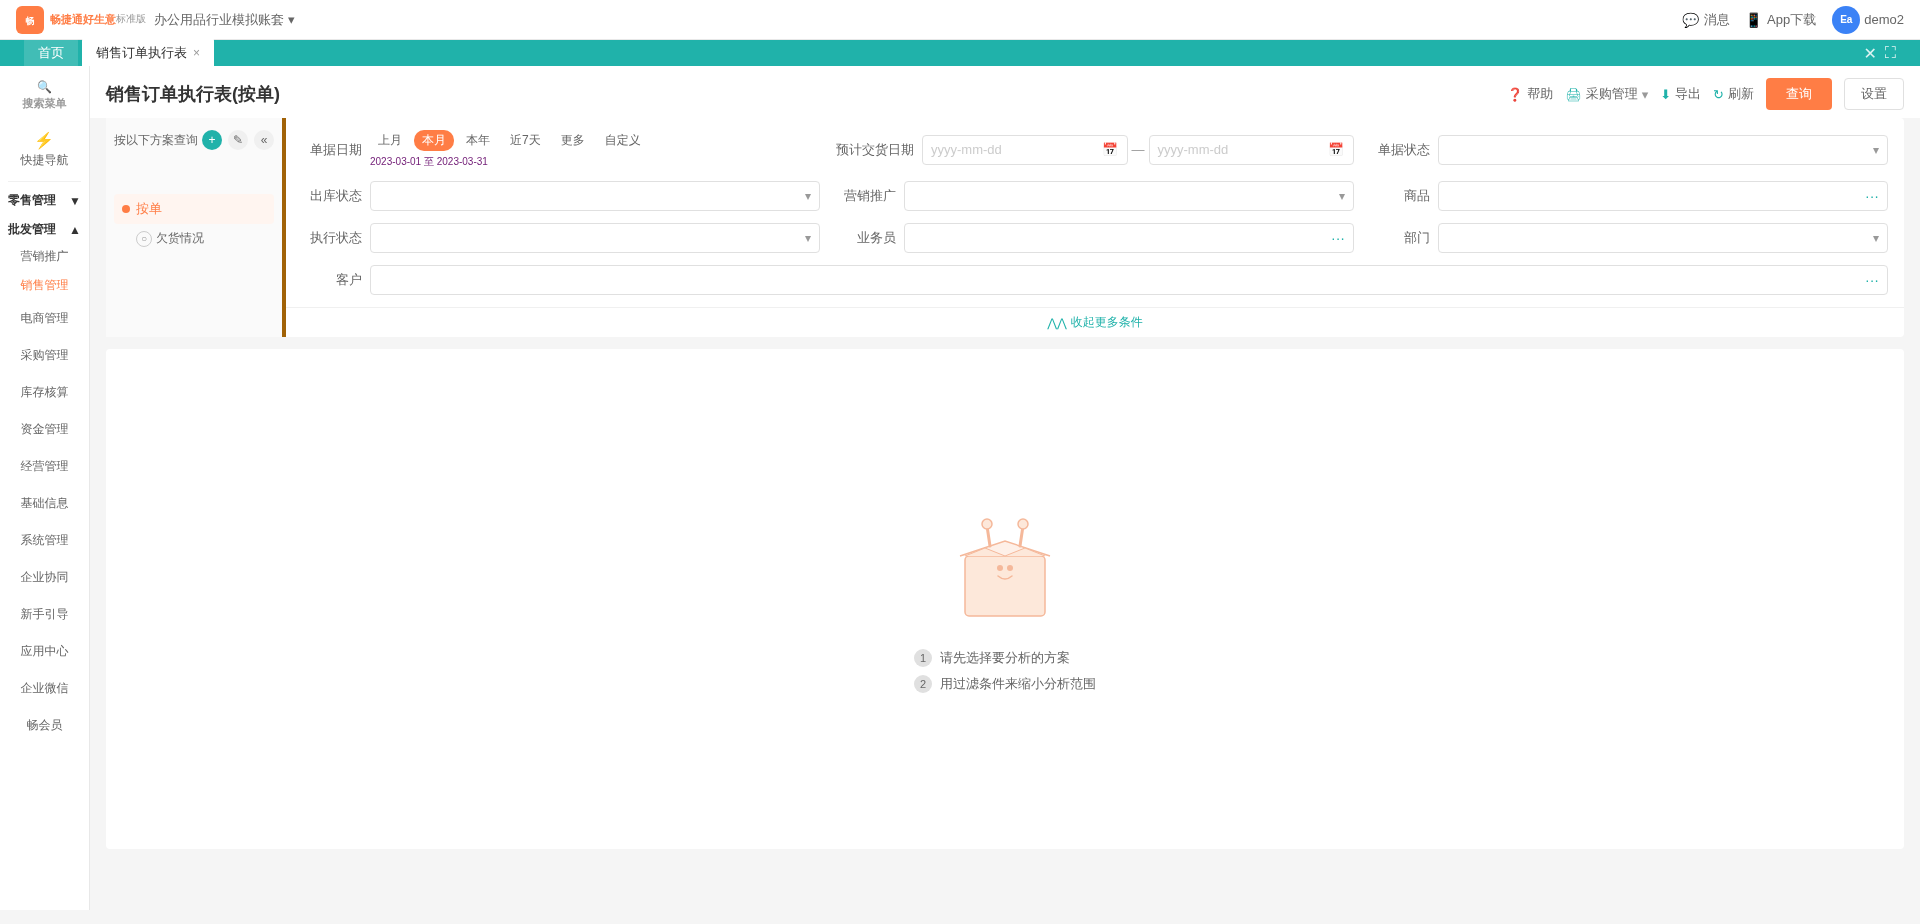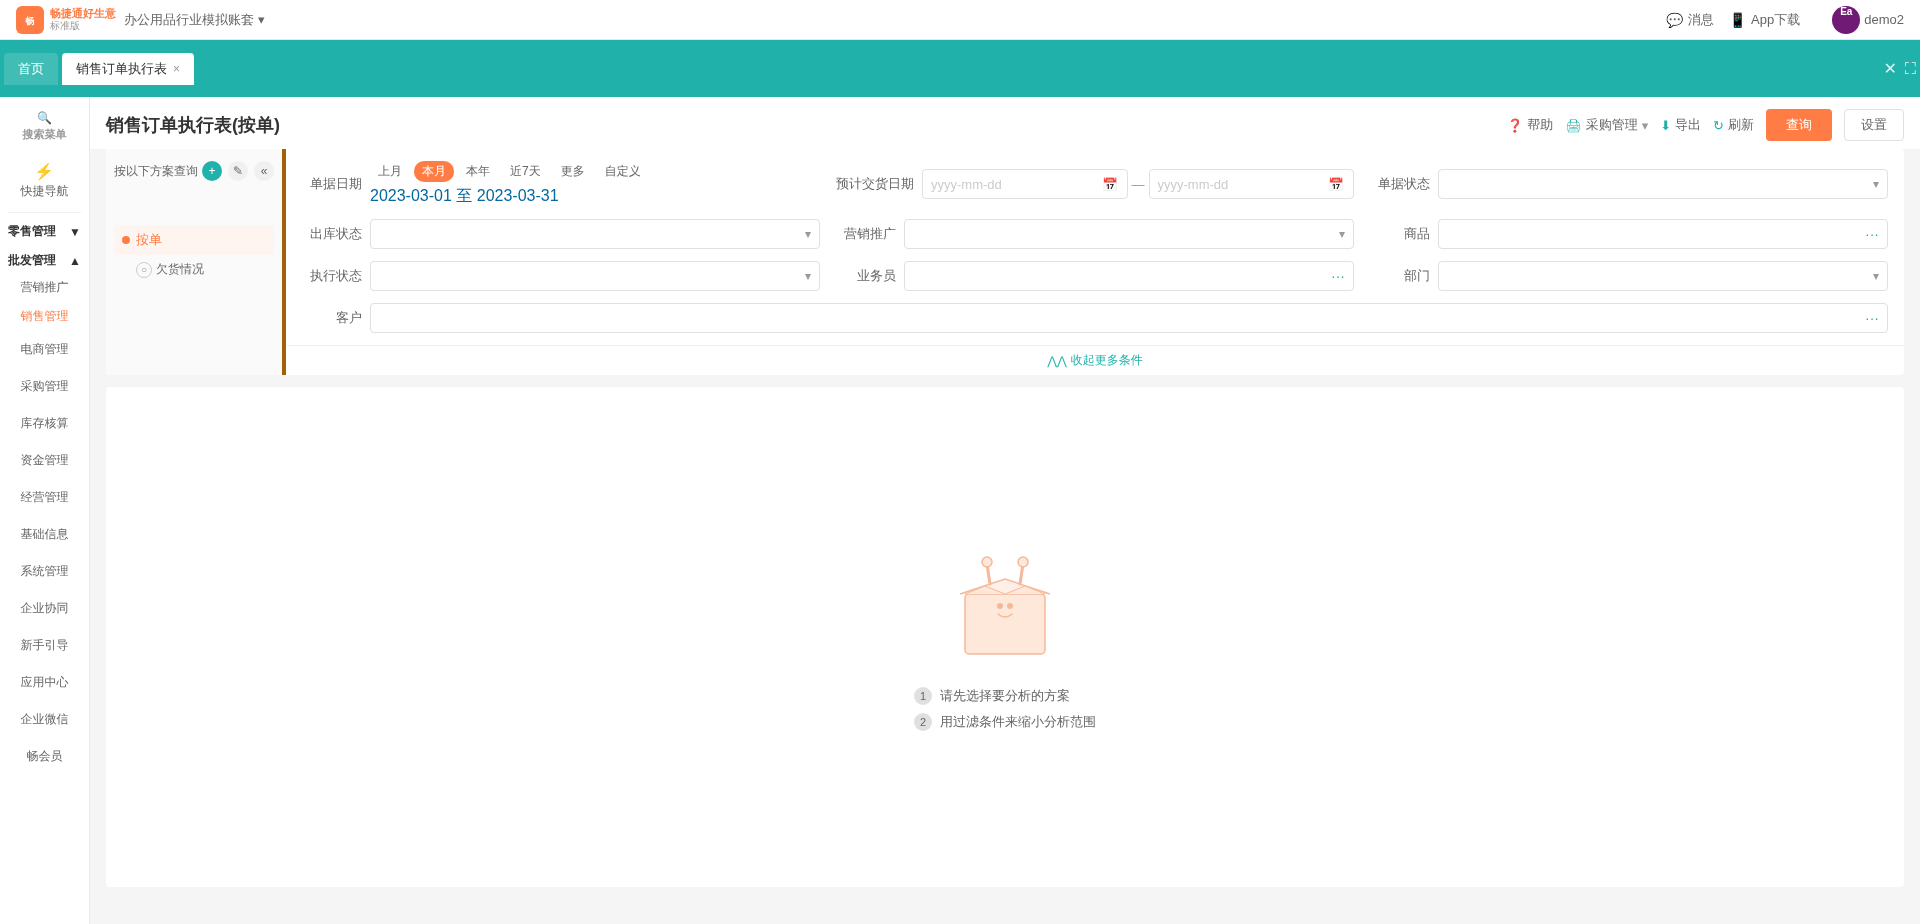--- a/index.html
+++ b/index.html
@@ -274,7 +274,7 @@
           <text x="9" y="13" text-anchor="middle" fill="white" font-size="9" font-weight="bold">畅</text>
         </svg>
       </div>
-      <div style="display:flex;flex-direction:column;line-height:1.2;">
+      <div style="display:flex;flex-direction:row;line-height:1.2;">
         <span style="font-size:11px;color:#ff7d45;font-weight:bold;">畅捷通好生意</span>
         <span style="font-size:10px;color:#999;">标准版</span>
       </div>

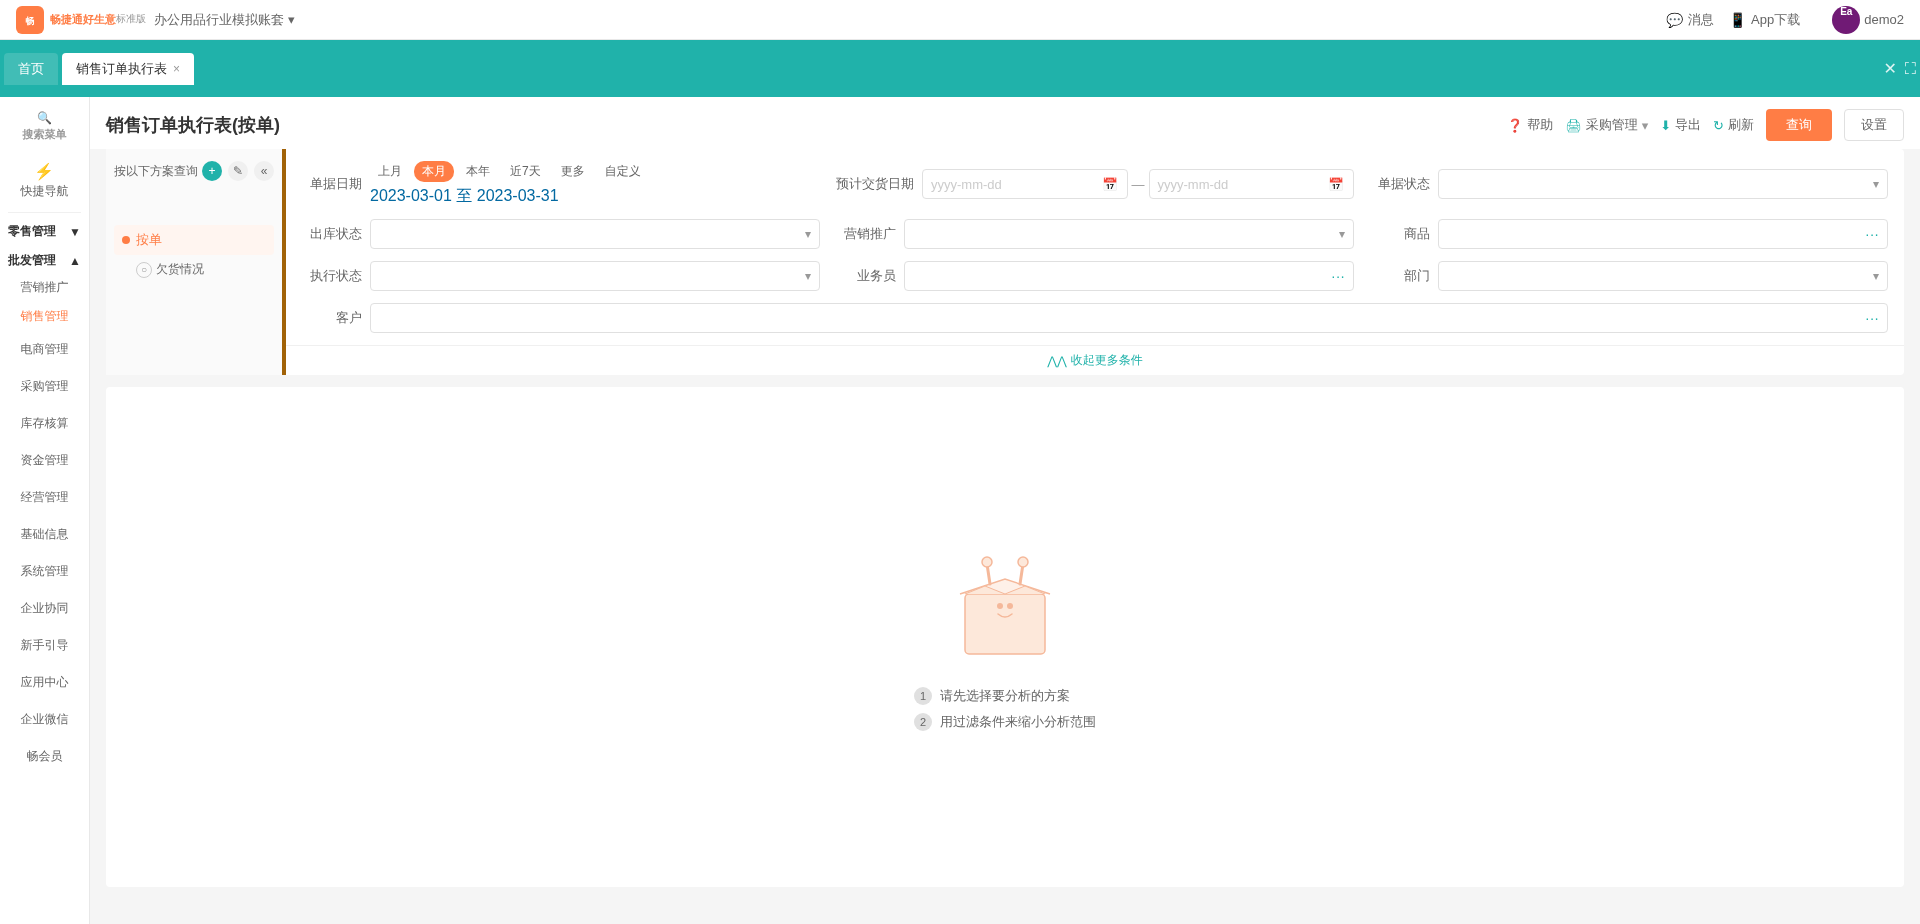--- a/index.html
+++ b/index.html
@@ -21,7 +21,7 @@
     .breadcrumb-area { display: flex; align-items: center; gap: 4px; color: #666; font-size: 13px; }
     .top-header-right { display: flex; align-items: center; gap: 16px; color: #666; font-size: 13px; }
     .header-btn { display: flex; align-items: center; gap: 4px; cursor: pointer; }
-    .avatar { width: 28px; height: 28px; border-radius: 50%; background: #701a75; display: flex; justify-content: center; color: #fff; font-size: 11px; overflow: hidden; margin-left: 16px; }
+    .avatar { width: 28px; height: 28px; border-radius: 50%; background: #3b82f6; display: flex; align-items: center; justify-content: center; color: #fff; font-size: 11px; overflow: hidden; }
 
     
     .tab-bar {

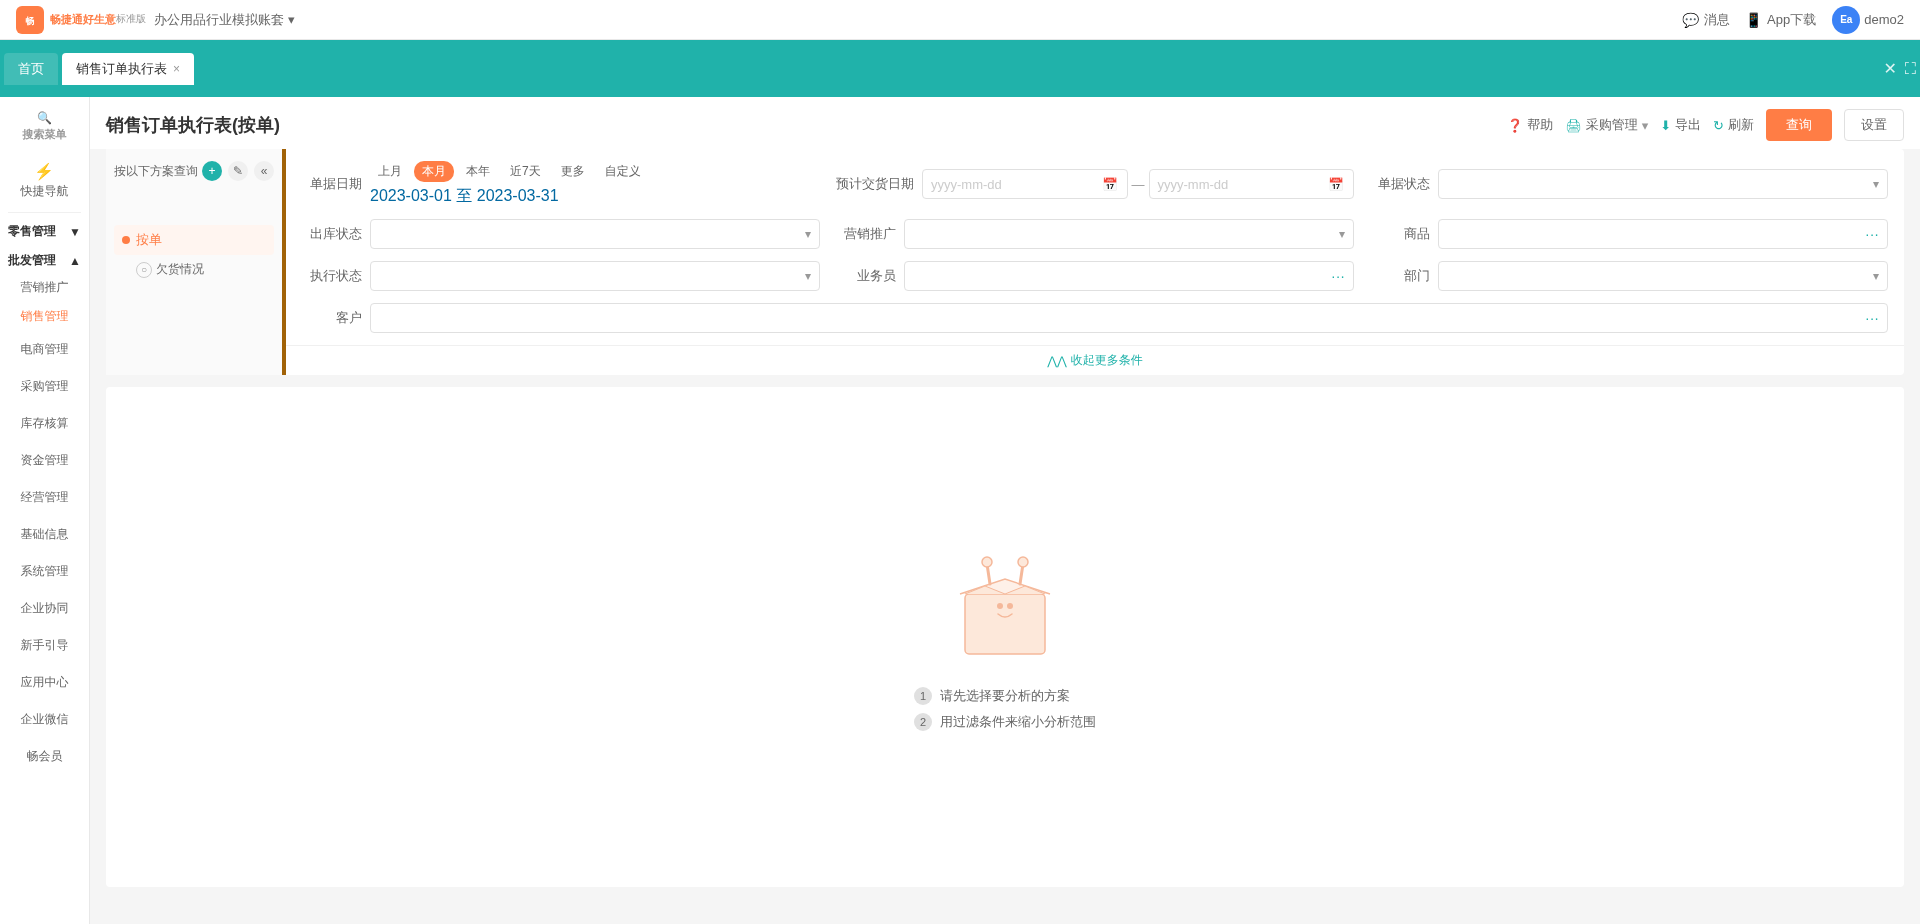--- a/index.html
+++ b/index.html
@@ -25,11 +25,11 @@
 
     
     .tab-bar {
-      height: 57px;
+      height: 26px;
       background: #20b2aa;
       display: flex;
       align-items: center;
-      padding: 0 4px;
+      padding: 0 24px;
       gap: 4px;
     }
     .tab-item {

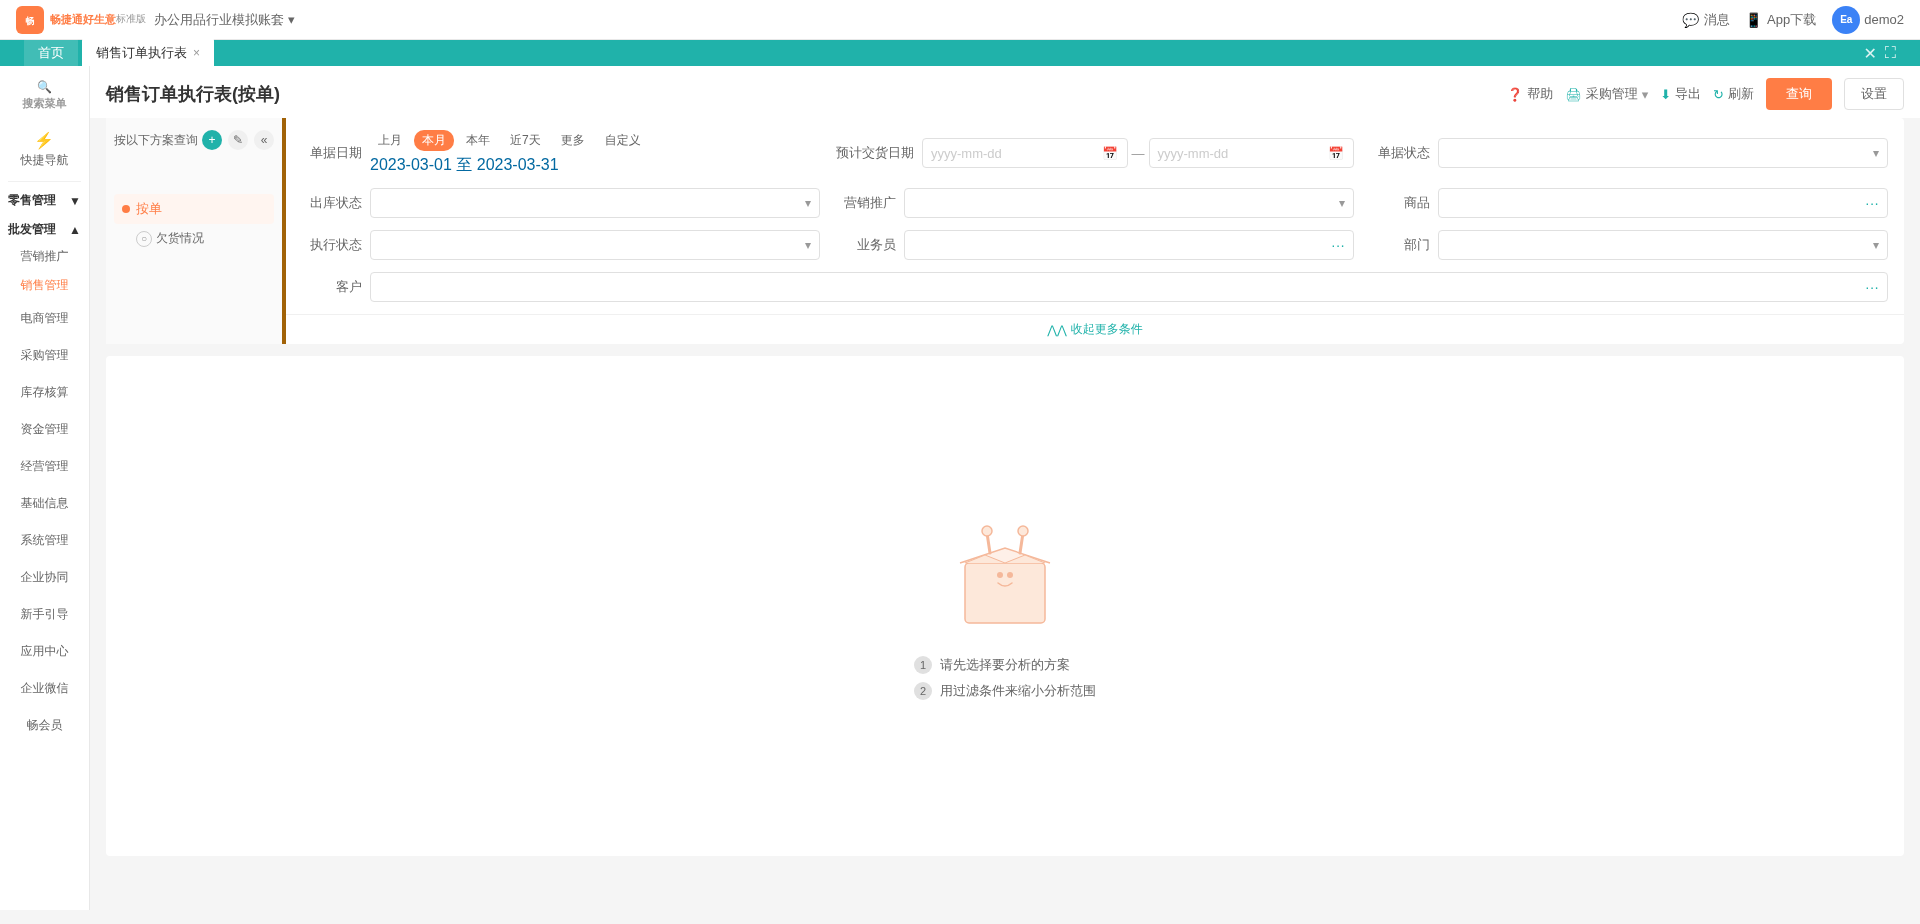--- a/index.html
+++ b/index.html
@@ -199,7 +199,7 @@
     .date-filter-tabs { display: flex; align-items: center; gap: 4px; }
     .date-tab { padding: 2px 8px; font-size: 12px; color: #666; cursor: pointer; border-radius: 2px; }
     .date-tab.active { background: #ff7d45; color: #fff; border-radius: 10px; }
-    .date-range-text { font-size: 16px; color: #0369a1; }
+    .date-range-text { font-size: 10px; color: #701a75; }
 
     .ellipsis-btn { color: #20b2aa; cursor: pointer; font-size: 14px; }
     .chevron-down { color: #999; font-size: 12px; }

